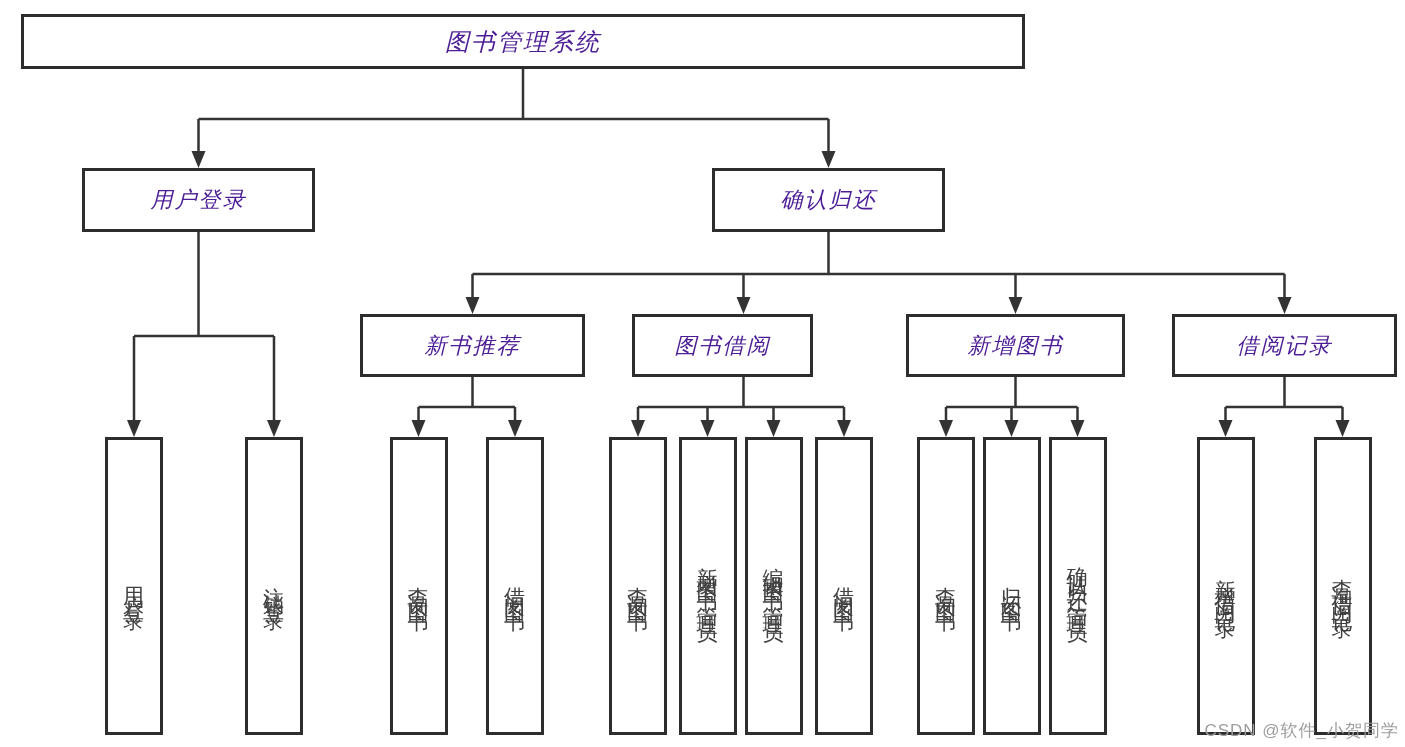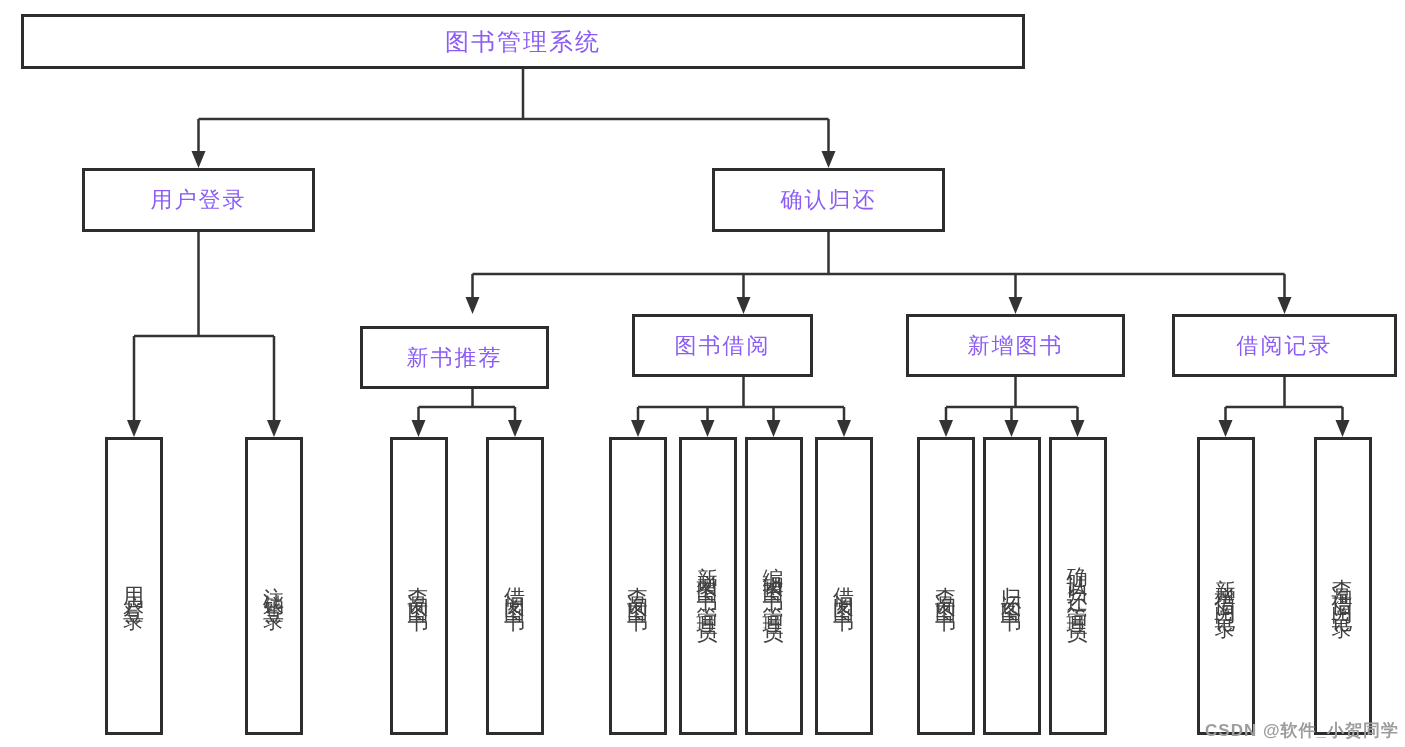--- a/index.html
+++ b/index.html
@@ -17,10 +17,11 @@
     background:#ffffff;
     border:3px solid #2d2d2d;
     display:flex;align-items:center;justify-content:center;
-    color:#8b5cf6;
+    color:#4c1d95;
     font-size:22px;
     letter-spacing:2px;
     white-space:nowrap;
+    font-style:italic;
   }
   .node.root{font-size:24px;}
   .vnode{

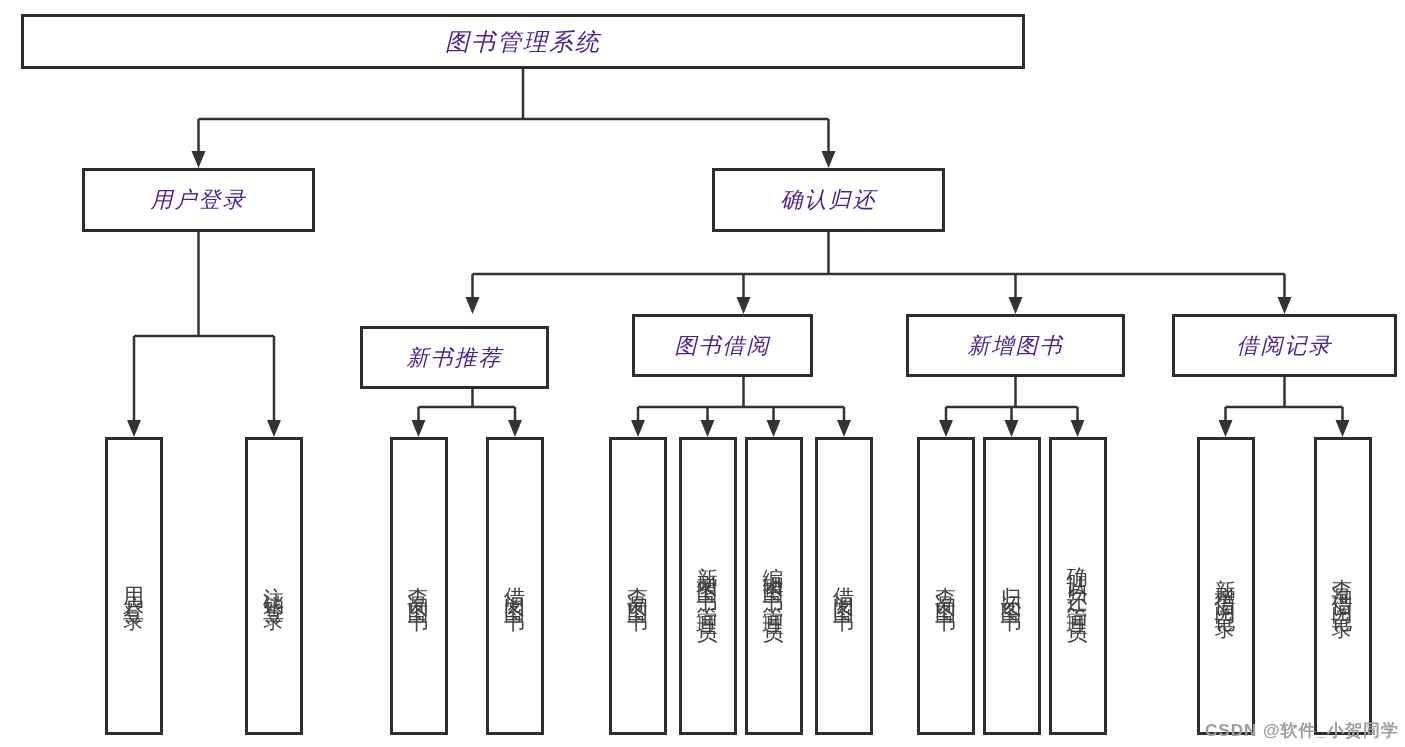--- a/index.html
+++ b/index.html
@@ -87,7 +87,7 @@
   <div class="node" style="left:82px;top:168px;width:233px;height:64px">用户登录</div>
   <div class="node" style="left:712px;top:168px;width:233px;height:64px">确认归还</div>
 
-  <div class="node" style="left:360px;top:326px;width:189px;height:63px">新书推荐</div>
+  <div class="node" style="left:360px;top:314px;width:225px;height:63px">新书推荐</div>
   <div class="node" style="left:632px;top:314px;width:181px;height:63px">图书借阅</div>
   <div class="node" style="left:906px;top:314px;width:219px;height:63px">新增图书</div>
   <div class="node" style="left:1172px;top:314px;width:225px;height:63px">借阅记录</div>

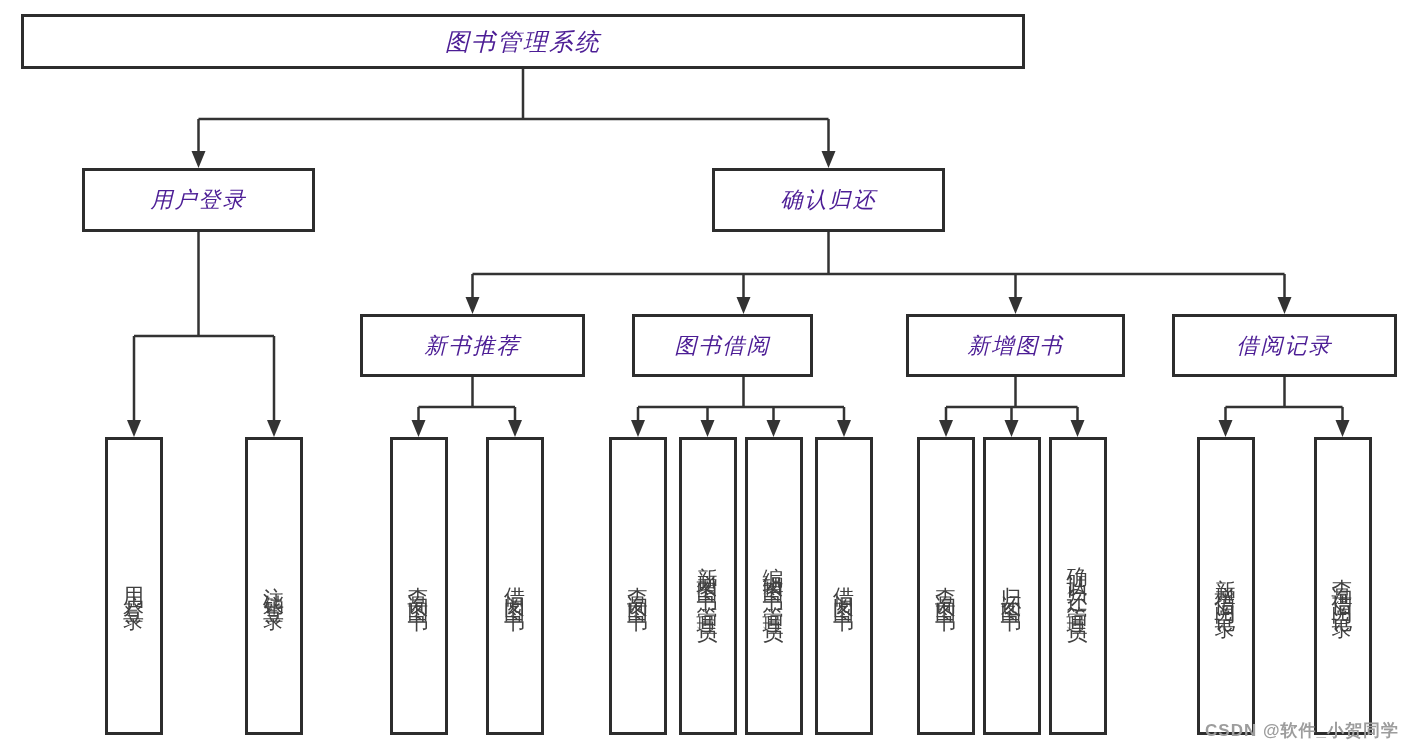--- a/index.html
+++ b/index.html
@@ -43,7 +43,6 @@
     color:#9d9d9d;
     font-size:17px;
     letter-spacing:1px;
-    font-weight:bold;
   }
 </style>
 </head>

